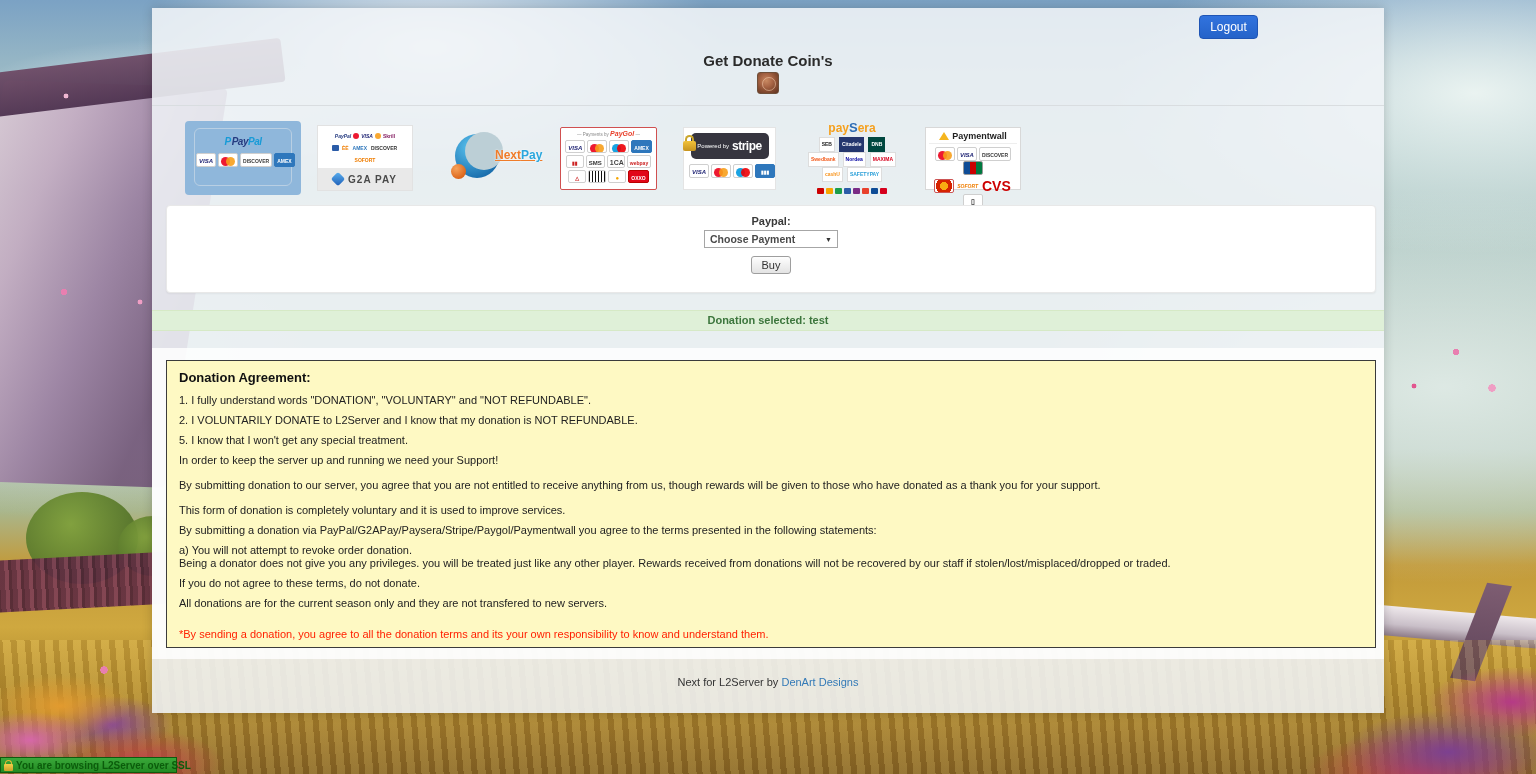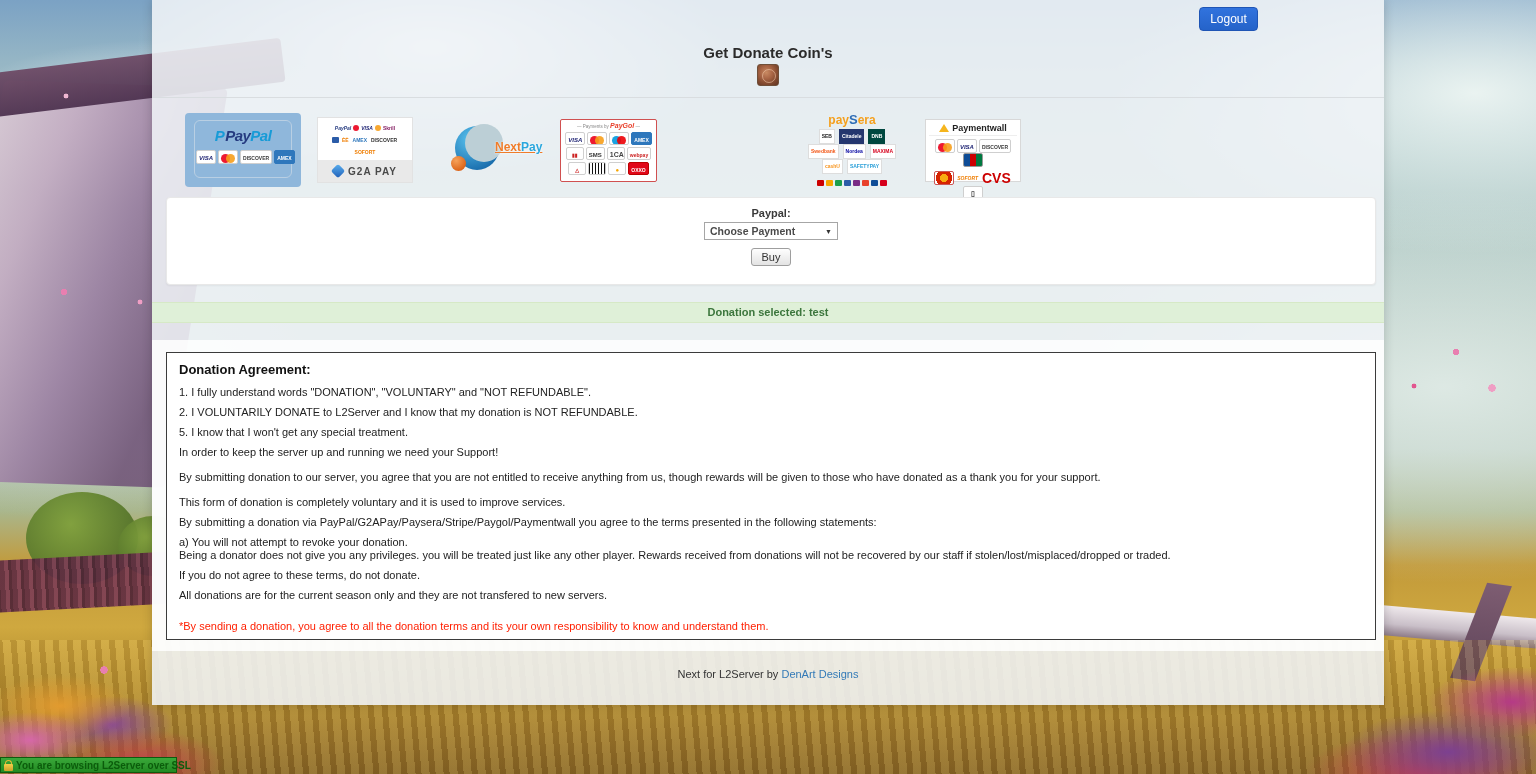--- a/index.html
+++ b/index.html
@@ -54,7 +54,7 @@
     background:repeating-linear-gradient(85deg,rgba(255,220,120,.22) 0 8px,rgba(140,100,30,.22) 8px 14px); }
 
   
-  #column { position:absolute; left:152px; top:0; width:1232px; height:705px; z-index:5;
+  #column { position:absolute; left:152px; top:8px; width:1232px; height:705px; z-index:5;
     background:rgba(240,244,247,0.88); box-shadow:0 0 10px rgba(0,0,0,.18); font-size:11px; color:#333; }
 
   .header { position:absolute; left:0; top:0; width:100%; height:98px; border-bottom:1px solid #d9dde0; }

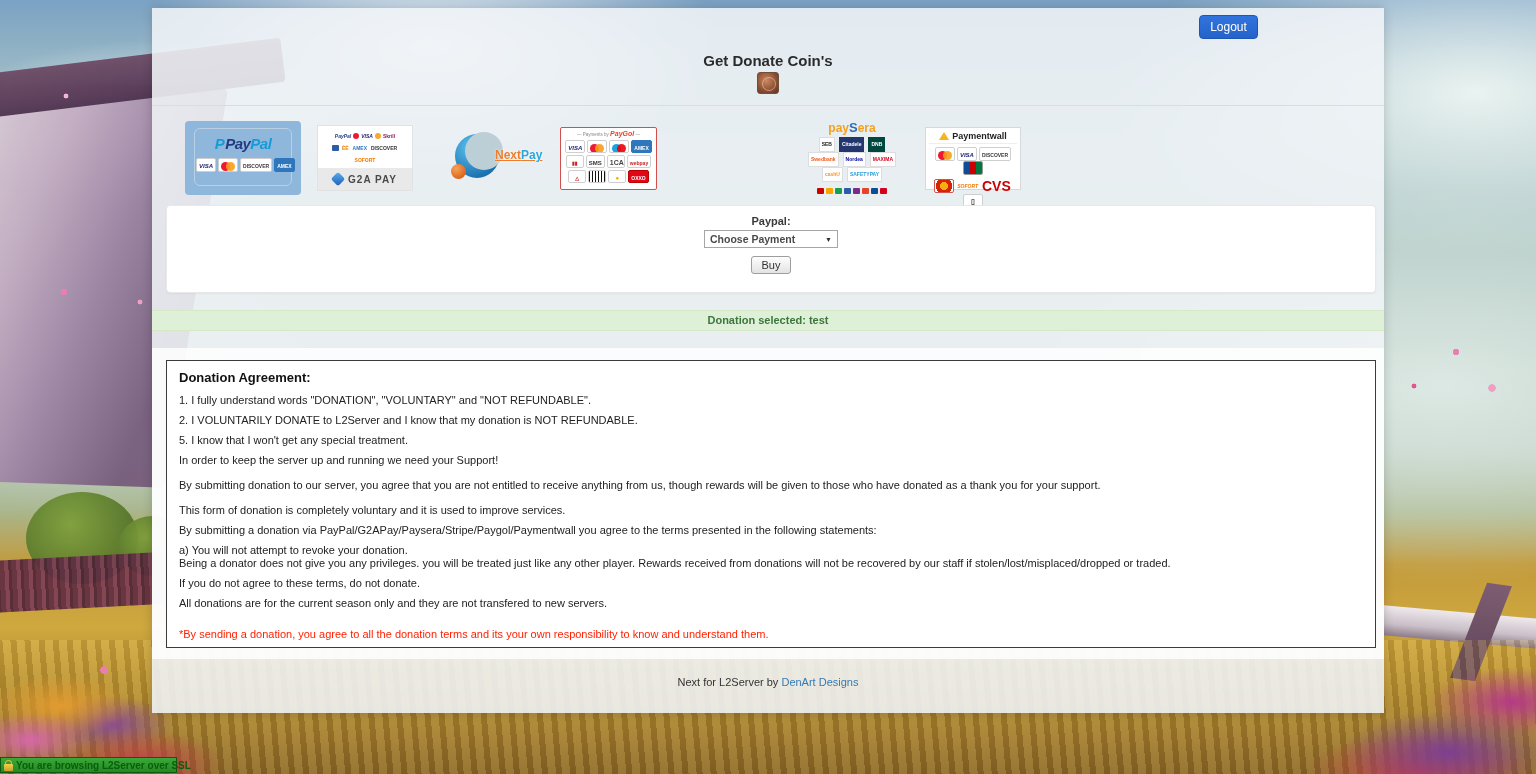--- a/index.html
+++ b/index.html
@@ -74,7 +74,7 @@
   .pm-tile { position:absolute; cursor:pointer; }
   .pm-paypal { left:33px; top:15px; width:116px; height:74px; background:#8fb7db; border-radius:4px; }
   .pm-paypal .inner { margin:7px 9px; height:58px; border:1px solid #b9cfe3; border-radius:6px; text-align:center; padding-top:6px; }
-  .pp-logo { font-weight:bold; font-style:italic; font-size:15px; letter-spacing:-0.5px; }
+  .pp-logo { font-weight:bold; font-style:italic; font-size:10px; letter-spacing:-0.5px; }
   .pp-p1 { color:#179bd7; margin-right:1px; } .pp-pay { color:#253b80; } .pp-pal { color:#179bd7; }
   .card-row { margin-top:6px; white-space:nowrap; }
   .chip { display:inline-block; height:14px; line-height:12px; min-width:20px; padding:1px 2px;

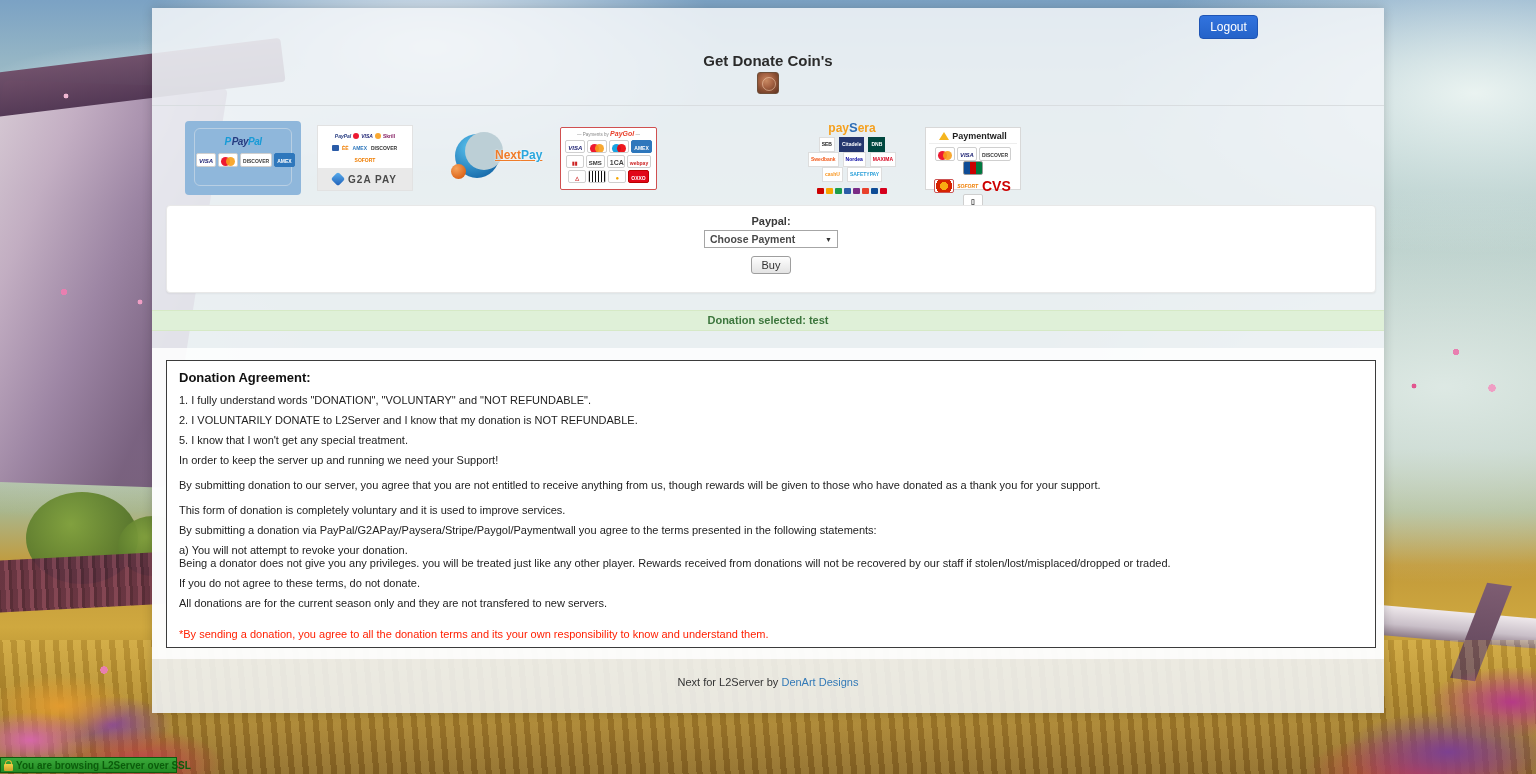--- a/index.html
+++ b/index.html
@@ -262,6 +262,19 @@
       </div>
     </div>
 
+    <div class="pm-tile pm-stripe">
+      <div class="stripe-badge">
+        <span class="lock-icon">
+            <span class="lock-shackle"></span>
+            <span class="lock-body"></span>
+          </span>
+        <span class="stripe-pre">Powered by</span>
+        <span class="stripe-brand">stripe</span>
+      </div>
+      <div class="stripe-cards card-row">
+        <span class="chip visa">VISA</span><span class="chip mc"><span class="circ a"></span><span class="circ b"></span></span><span class="chip maestro"><span class="circ a"></span><span class="circ b"></span></span><span class="chip amex">▮▮▮</span>
+      </div>
+    </div>
 
     <div class="pm-tile pm-paysera">
       <div class="ps-logo">

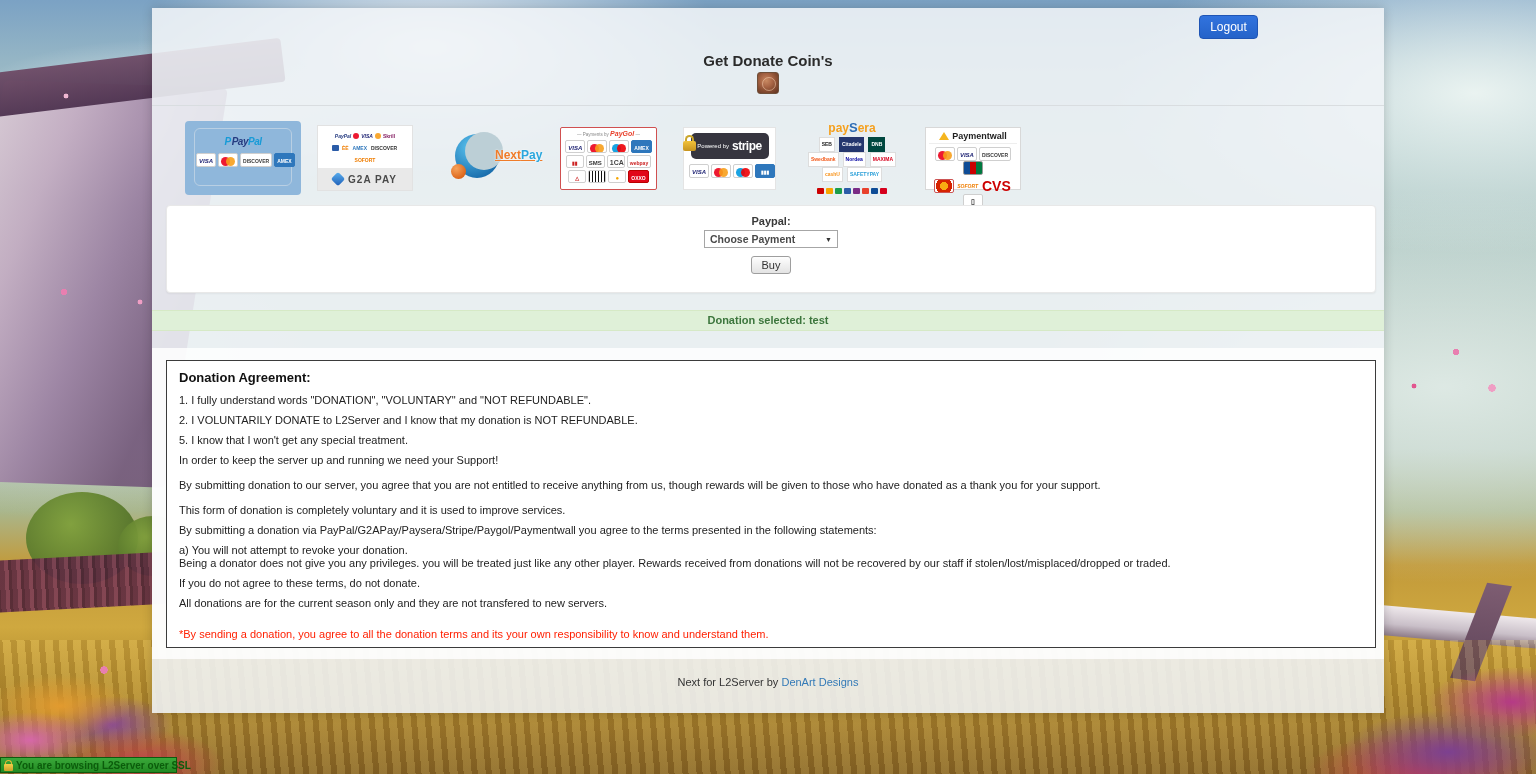--- a/index.html
+++ b/index.html
@@ -171,7 +171,7 @@
   
   .agreement-section { position:absolute; left:0; top:340px; width:100%; height:311px; background:rgba(255,255,255,.82); }
   .agreement-box { position:absolute; left:14px; right:8px; top:12px; height:288px;
-    background:#ffffff; border:1px solid #3b3b3b; padding:9px 12px; overflow:hidden; }
+    background:#fef9c3; border:1px solid #3b3b3b; padding:9px 12px; overflow:hidden; }
   .agreement-title { font-size:13px; font-weight:bold; color:#111; margin-bottom:9px; }
   .agreement-box p { font-size:11px; line-height:13px; color:#222; margin-bottom:7px; }
   .agreement-box p.gap { margin-bottom:12px; }

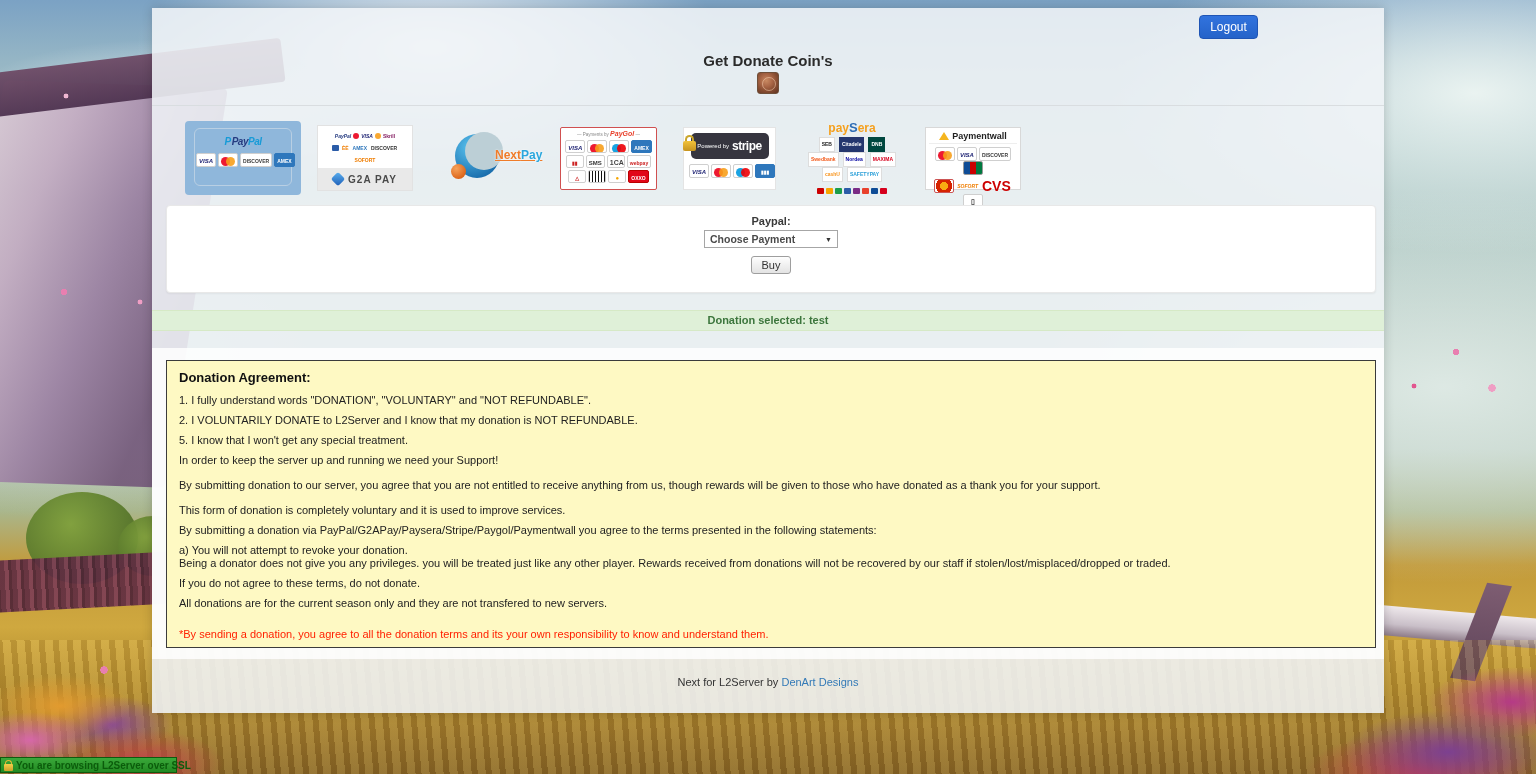--- a/index.html
+++ b/index.html
@@ -325,7 +325,7 @@
       <p class="gap">By submitting donation to our server, you agree that you are not entitled to receive anything from us, though rewards will be given to those who have donated as a thank you for your support.</p>
       <p>This form of donation is completely voluntary and it is used to improve services.</p>
       <p>By submitting a donation via PayPal/G2APay/Paysera/Stripe/Paygol/Paymentwall you agree to the terms presented in the following statements:</p>
-      <p class="tight">a) You will not attempt to revoke your donation.</p>
+      <p class="tight">a) You will not attempt to revoke order donation.</p>
       <p>Being a donator does not give you any privileges. you will be treated just like any other player. Rewards received from donations will not be recovered by our staff if stolen/lost/misplaced/dropped or traded.</p>
       <p>If you do not agree to these terms, do not donate.</p>
       <p>All donations are for the current season only and they are not transfered to new servers.</p>

